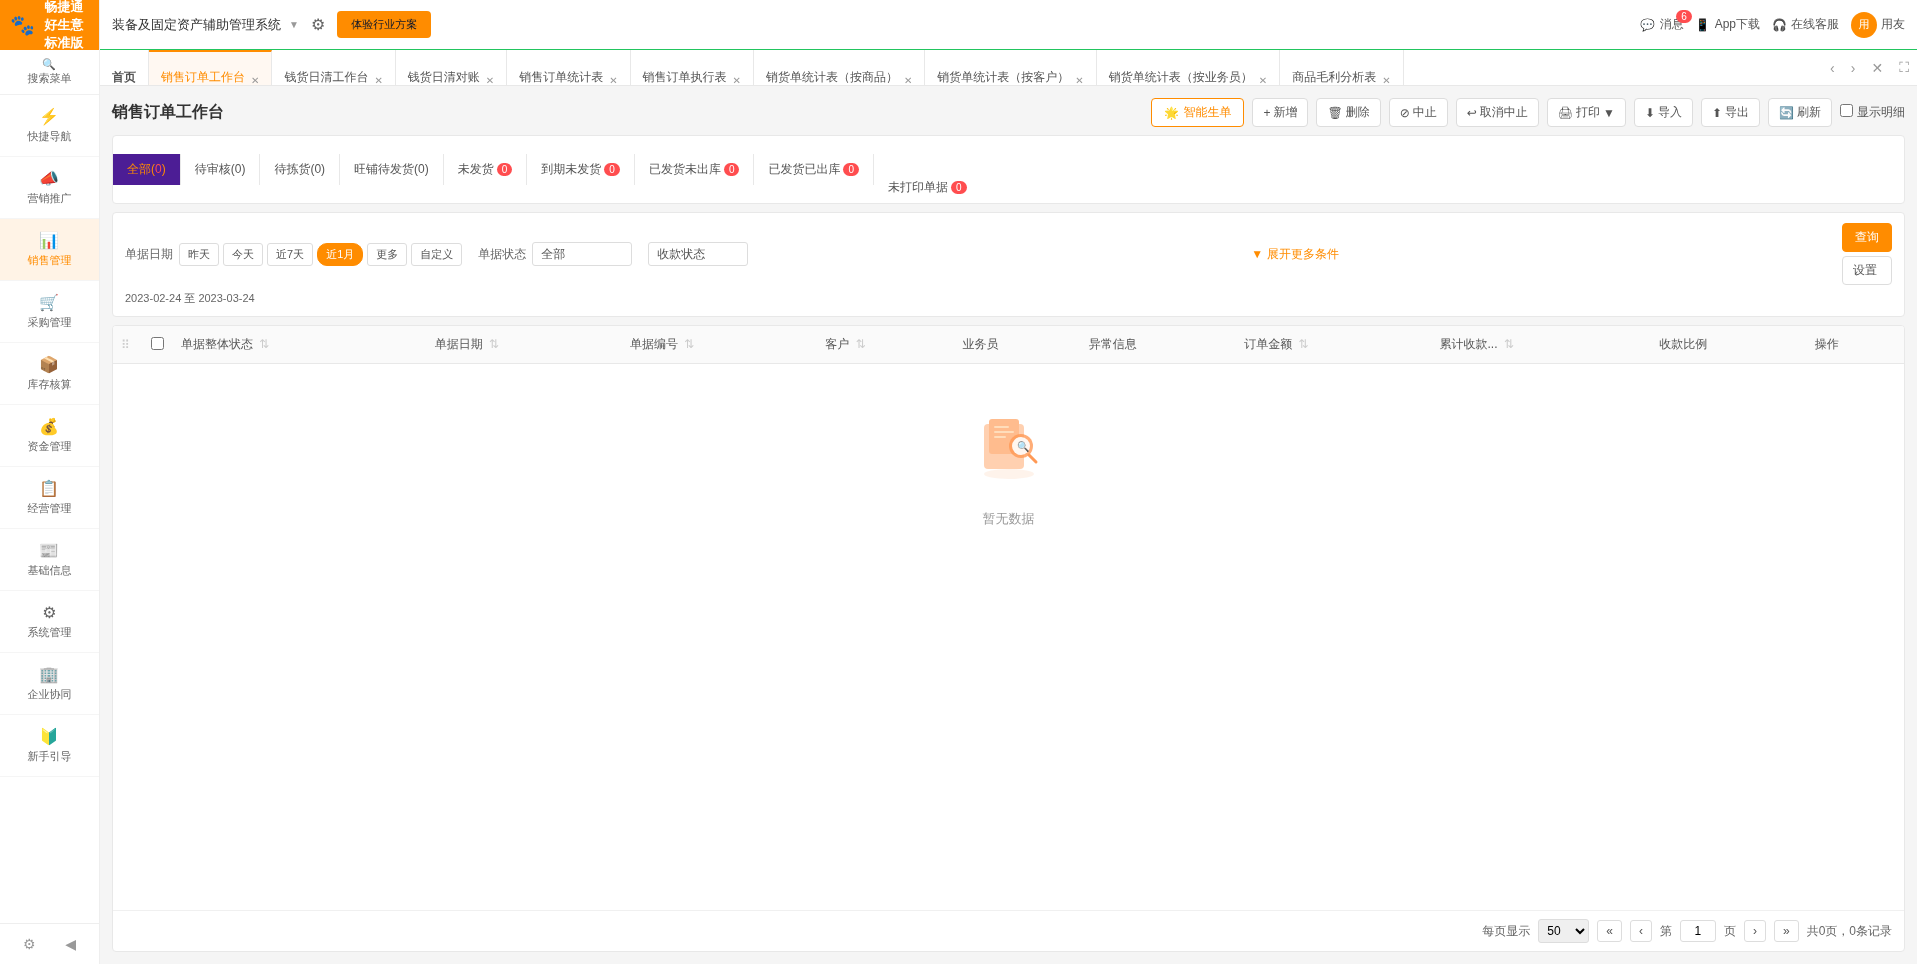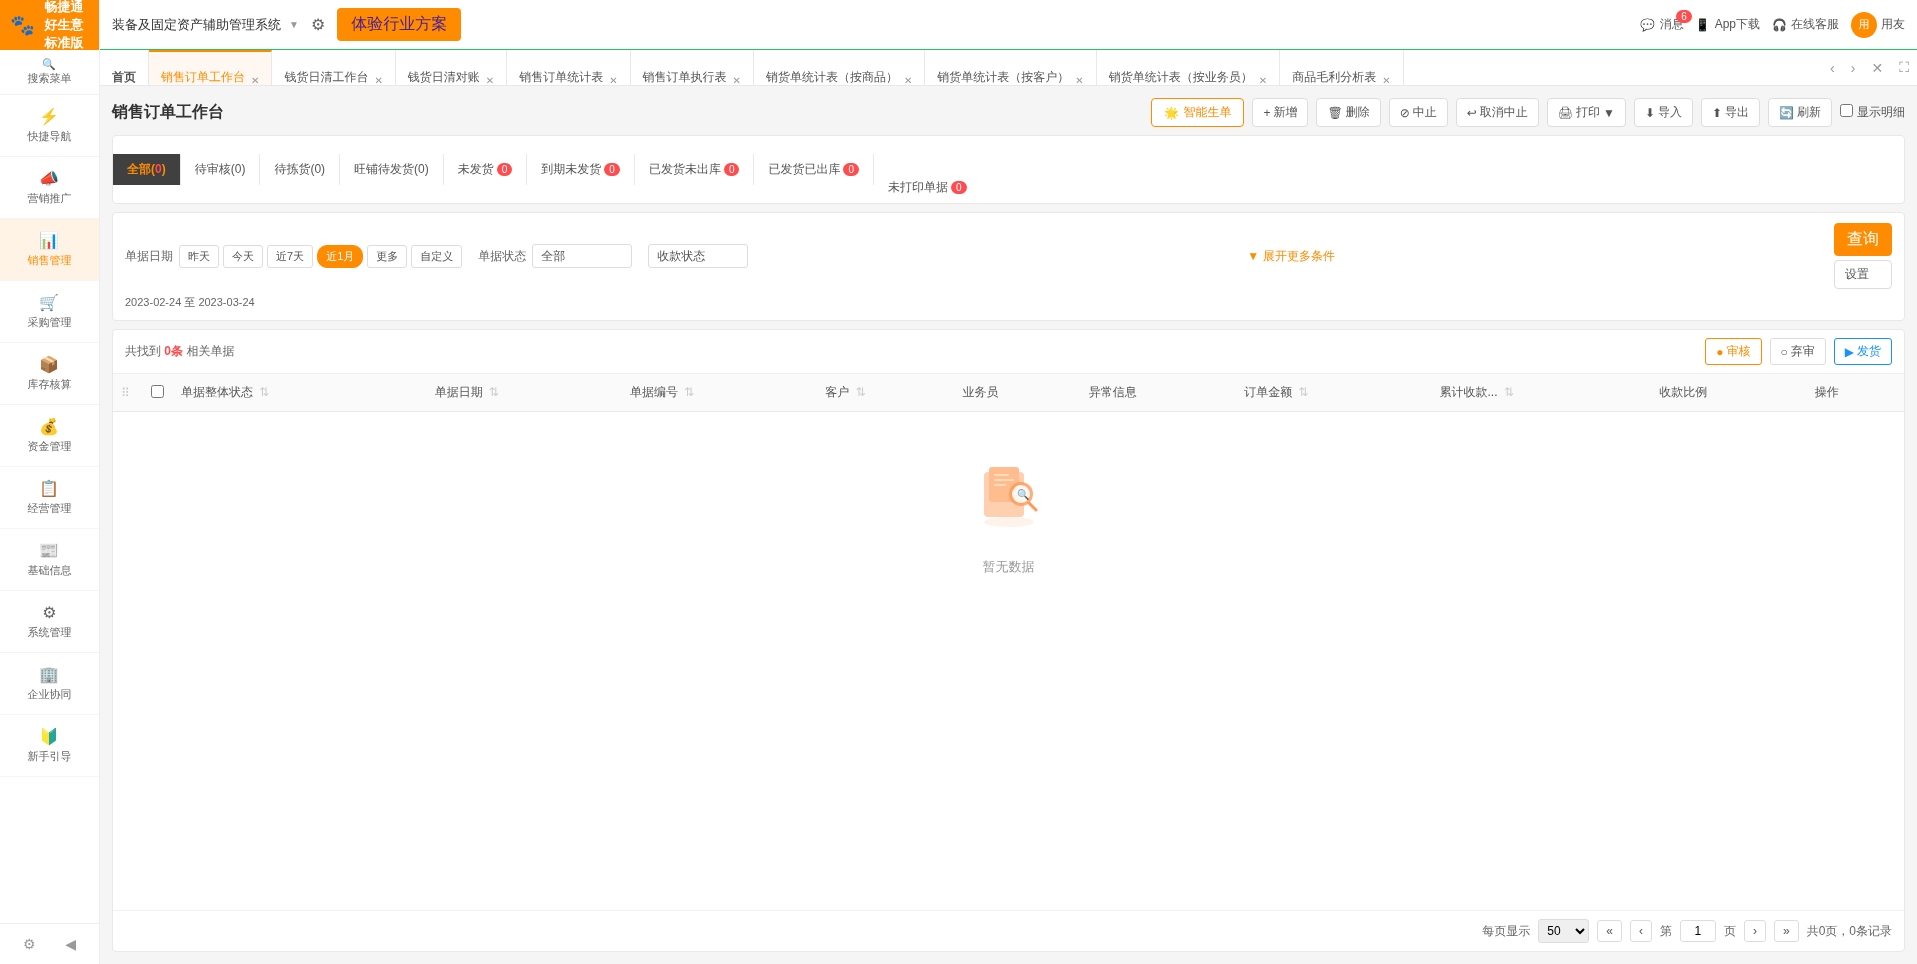--- a/index.html
+++ b/index.html
@@ -25,7 +25,7 @@
     .topbar-title { font-size: 13px; color: #333; flex: 1; }
     .topbar-arrow { color: #999; font-size: 10px; }
     .topbar-settings { color: #666; font-size: 16px; cursor: pointer; padding: 4px; }
-    .topbar-solution-btn { background: #ff8c00; color: #4c1d95; border: none; padding: 6px 14px; border-radius: 4px; cursor: pointer; font-size: 16px; }
+    .topbar-solution-btn { background: #ff8c00; color: #0f172a; border: none; padding: 6px 14px; border-radius: 4px; cursor: pointer; font-size: 11px; }
     .topbar-right { display: flex; align-items: center; gap: 12px; margin-left: auto; }
     .topbar-right-item { display: flex; align-items: center; gap: 4px; color: #555; font-size: 12px; cursor: pointer; position: relative; }
     .badge { background: #ff4d4f; color: #fff; border-radius: 10px; font-size: 10px; padding: 1px 5px; position: absolute; top: -6px; right: -8px; }

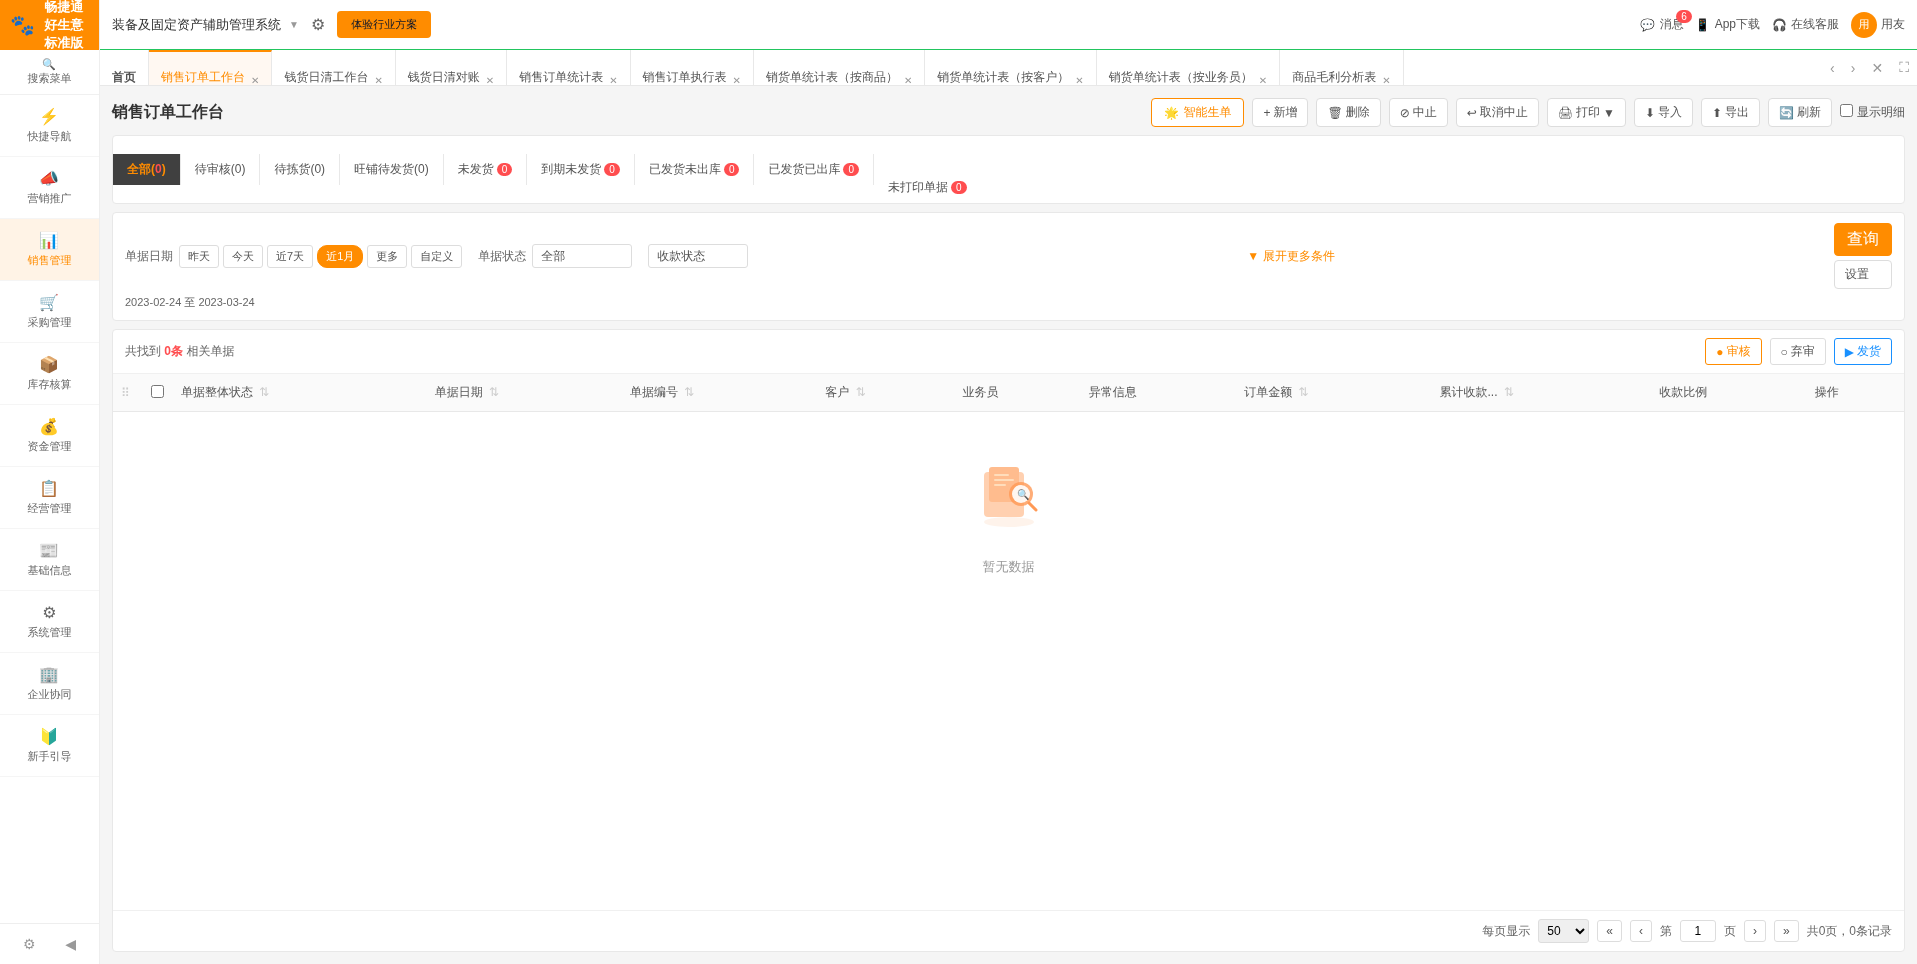--- a/index.html
+++ b/index.html
@@ -56,7 +56,7 @@
     .sub-tabs { display: flex; align-items: center; gap: 0; background: #fff; border: 1px solid #e8e8e8; border-radius: 4px; margin-bottom: 8px; overflow: hidden; flex-shrink: 0; }
     .sub-tab { padding: 7px 14px; cursor: pointer; font-size: 12px; color: #555; border-right: 1px solid #e8e8e8; white-space: nowrap; }
     .sub-tab:last-child { border-right: none; margin-top: 36px; }
-    .sub-tab.active { background: #404040; color: #ff8c00; font-weight: bold; }
+    .sub-tab.active { background: #4c1d95; color: #ff8c00; font-weight: normal; }
     .sub-tab .count { color: #ff4d4f; }
 
     

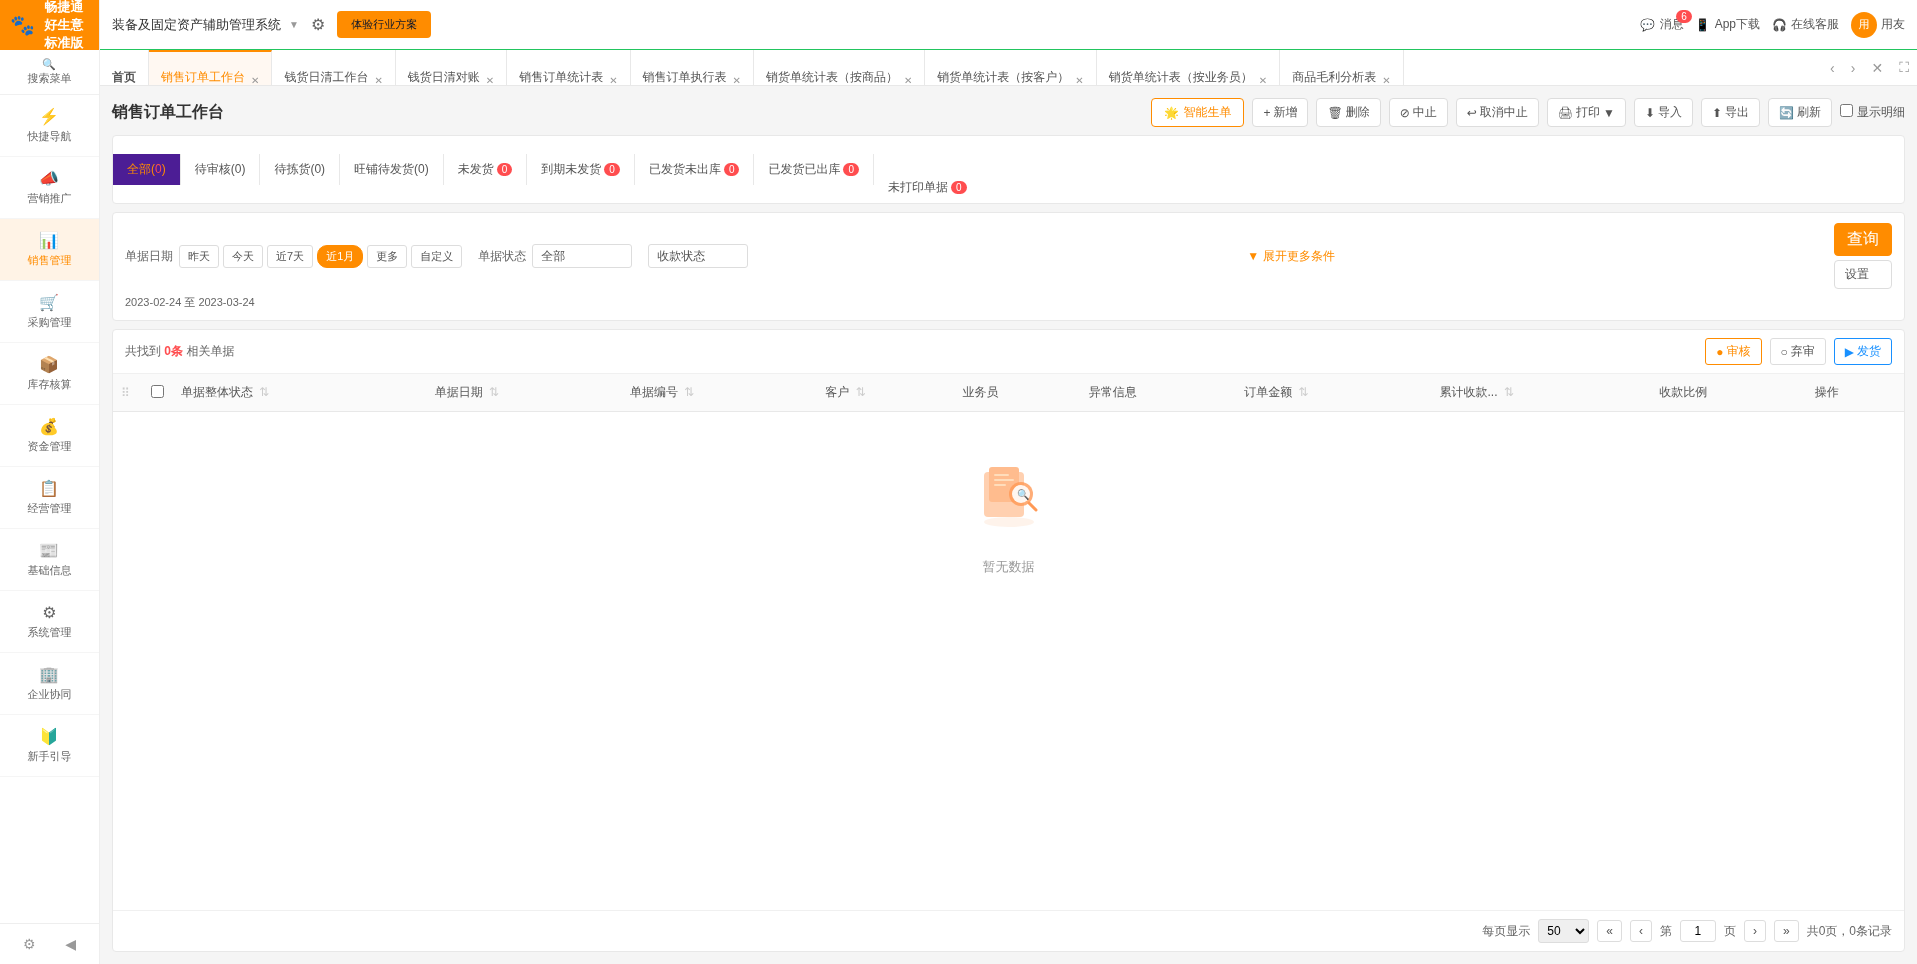--- a/index.html
+++ b/index.html
@@ -50,7 +50,7 @@
     .page-actions { display: flex; align-items: center; gap: 8px; }
     .btn-smart { background: #fff; border: 1px solid #ff8c00; color: #ff8c00; padding: 5px 12px; border-radius: 4px; cursor: pointer; font-size: 12px; display: flex; align-items: center; gap: 4px; }
     .btn-action { background: #fff; border: 1px solid #ddd; color: #555; padding: 5px 10px; border-radius: 4px; cursor: pointer; font-size: 12px; display: flex; align-items: center; gap: 3px; }
-    .btn-primary { background: #ff8c00; color: #fff; border: 1px solid #ff8c00; padding: 5px 12px; border-radius: 4px; cursor: pointer; font-size: 16px; }
+    .btn-primary { background: #ff8c00; color: #fff; border: 1px solid #ff8c00; padding: 5px 12px; border-radius: 4px; cursor: pointer; font-size: 12px; }
 
     
     .sub-tabs { display: flex; align-items: center; gap: 0; background: #fff; border: 1px solid #e8e8e8; border-radius: 4px; margin-bottom: 8px; overflow: hidden; flex-shrink: 0; }

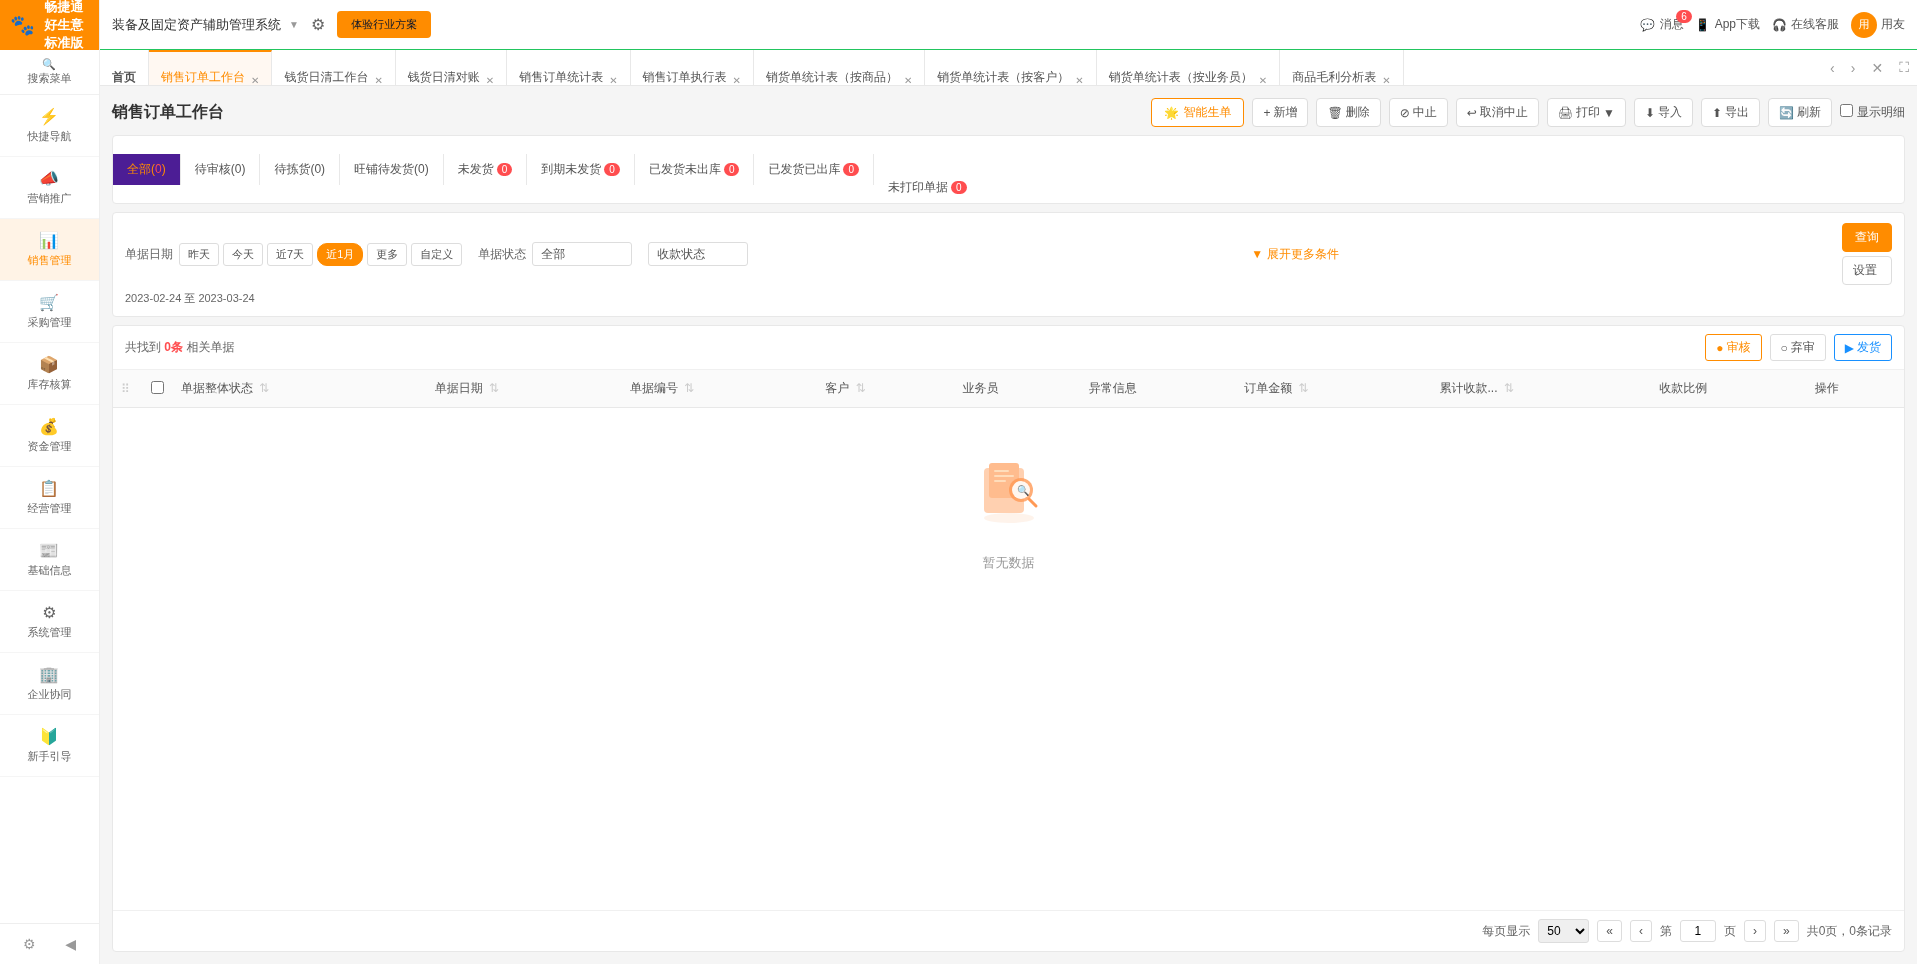--- a/index.html
+++ b/index.html
@@ -371,27 +371,6 @@
 
     <div class="table-container">
 
-      <div class="table-toolbar">
-        <div class="table-count">
-          <span>共找到</span>
-          <span class="highlight">0条</span>
-          <span>相关单据</span>
-        </div>
-        <div class="table-toolbar-right">
-          <button class="toolbar-btn orange">
-            <span>●</span>
-            <span>审核</span>
-          </button>
-          <button class="toolbar-btn">
-            <span>○</span>
-            <span>弃审</span>
-          </button>
-          <button class="toolbar-btn blue">
-            <span>▶</span>
-            <span>发货</span>
-          </button>
-        </div>
-      </div>
 
       <div class="table-scroll">
         <table class="data-table">

